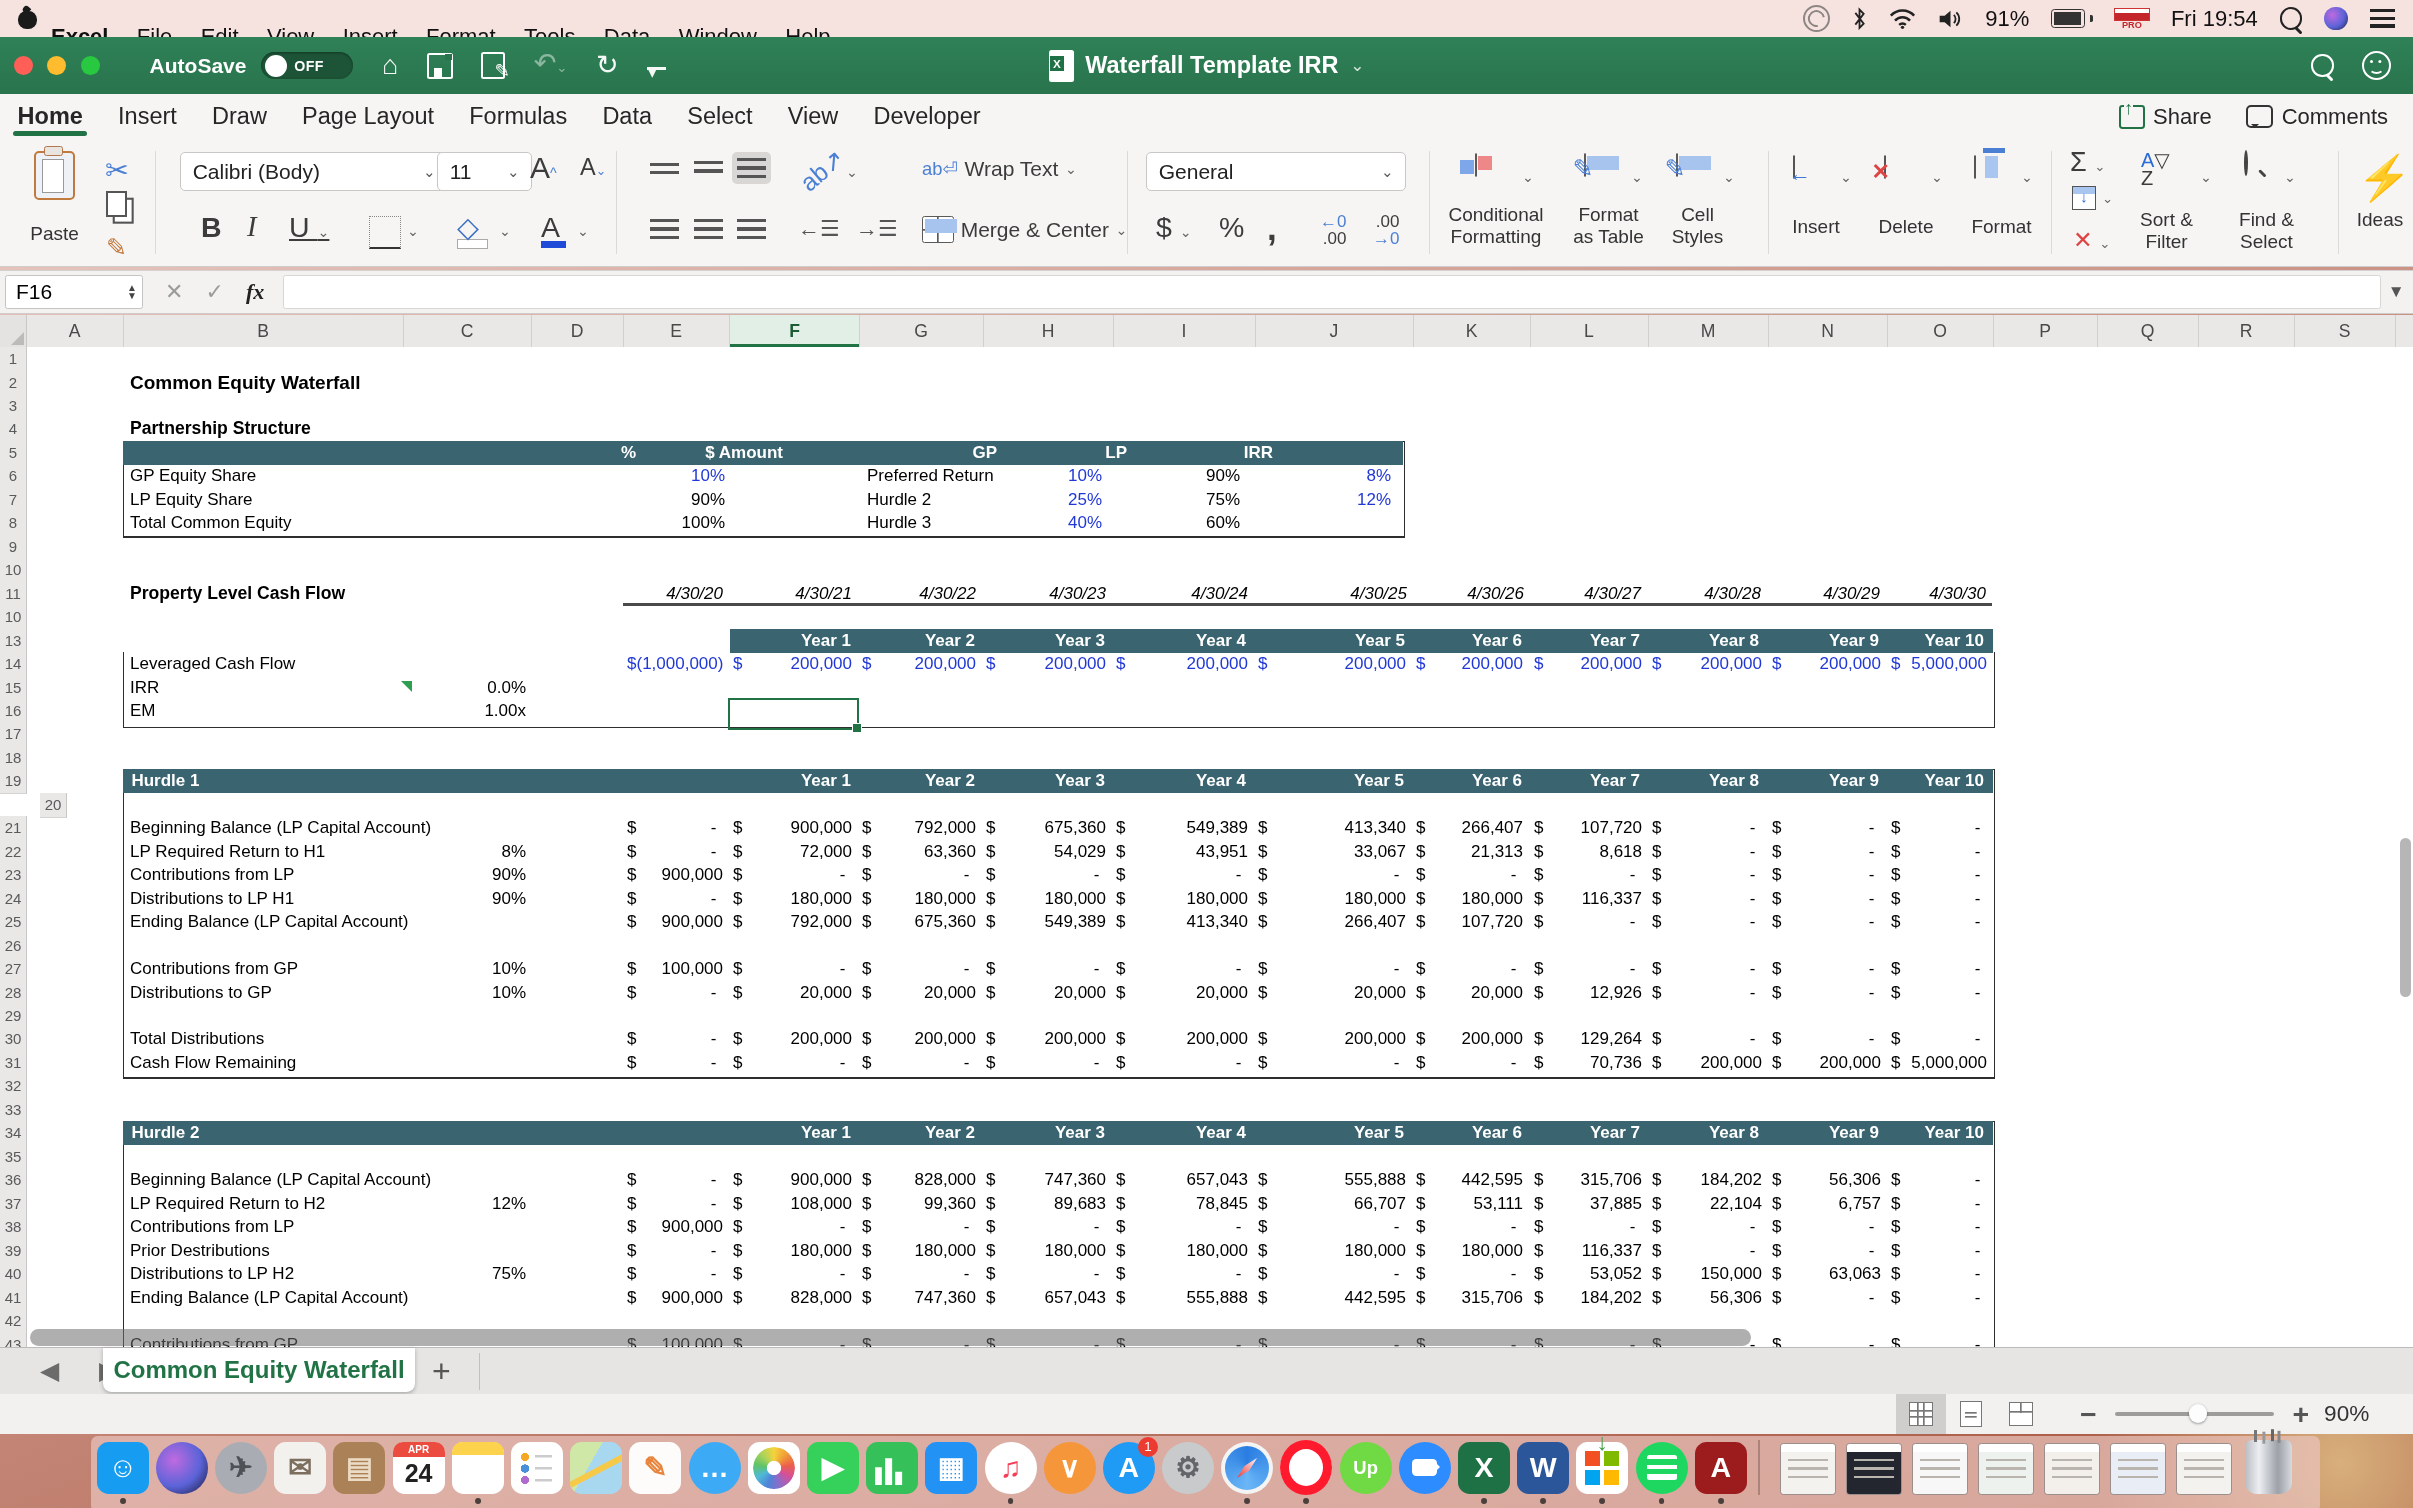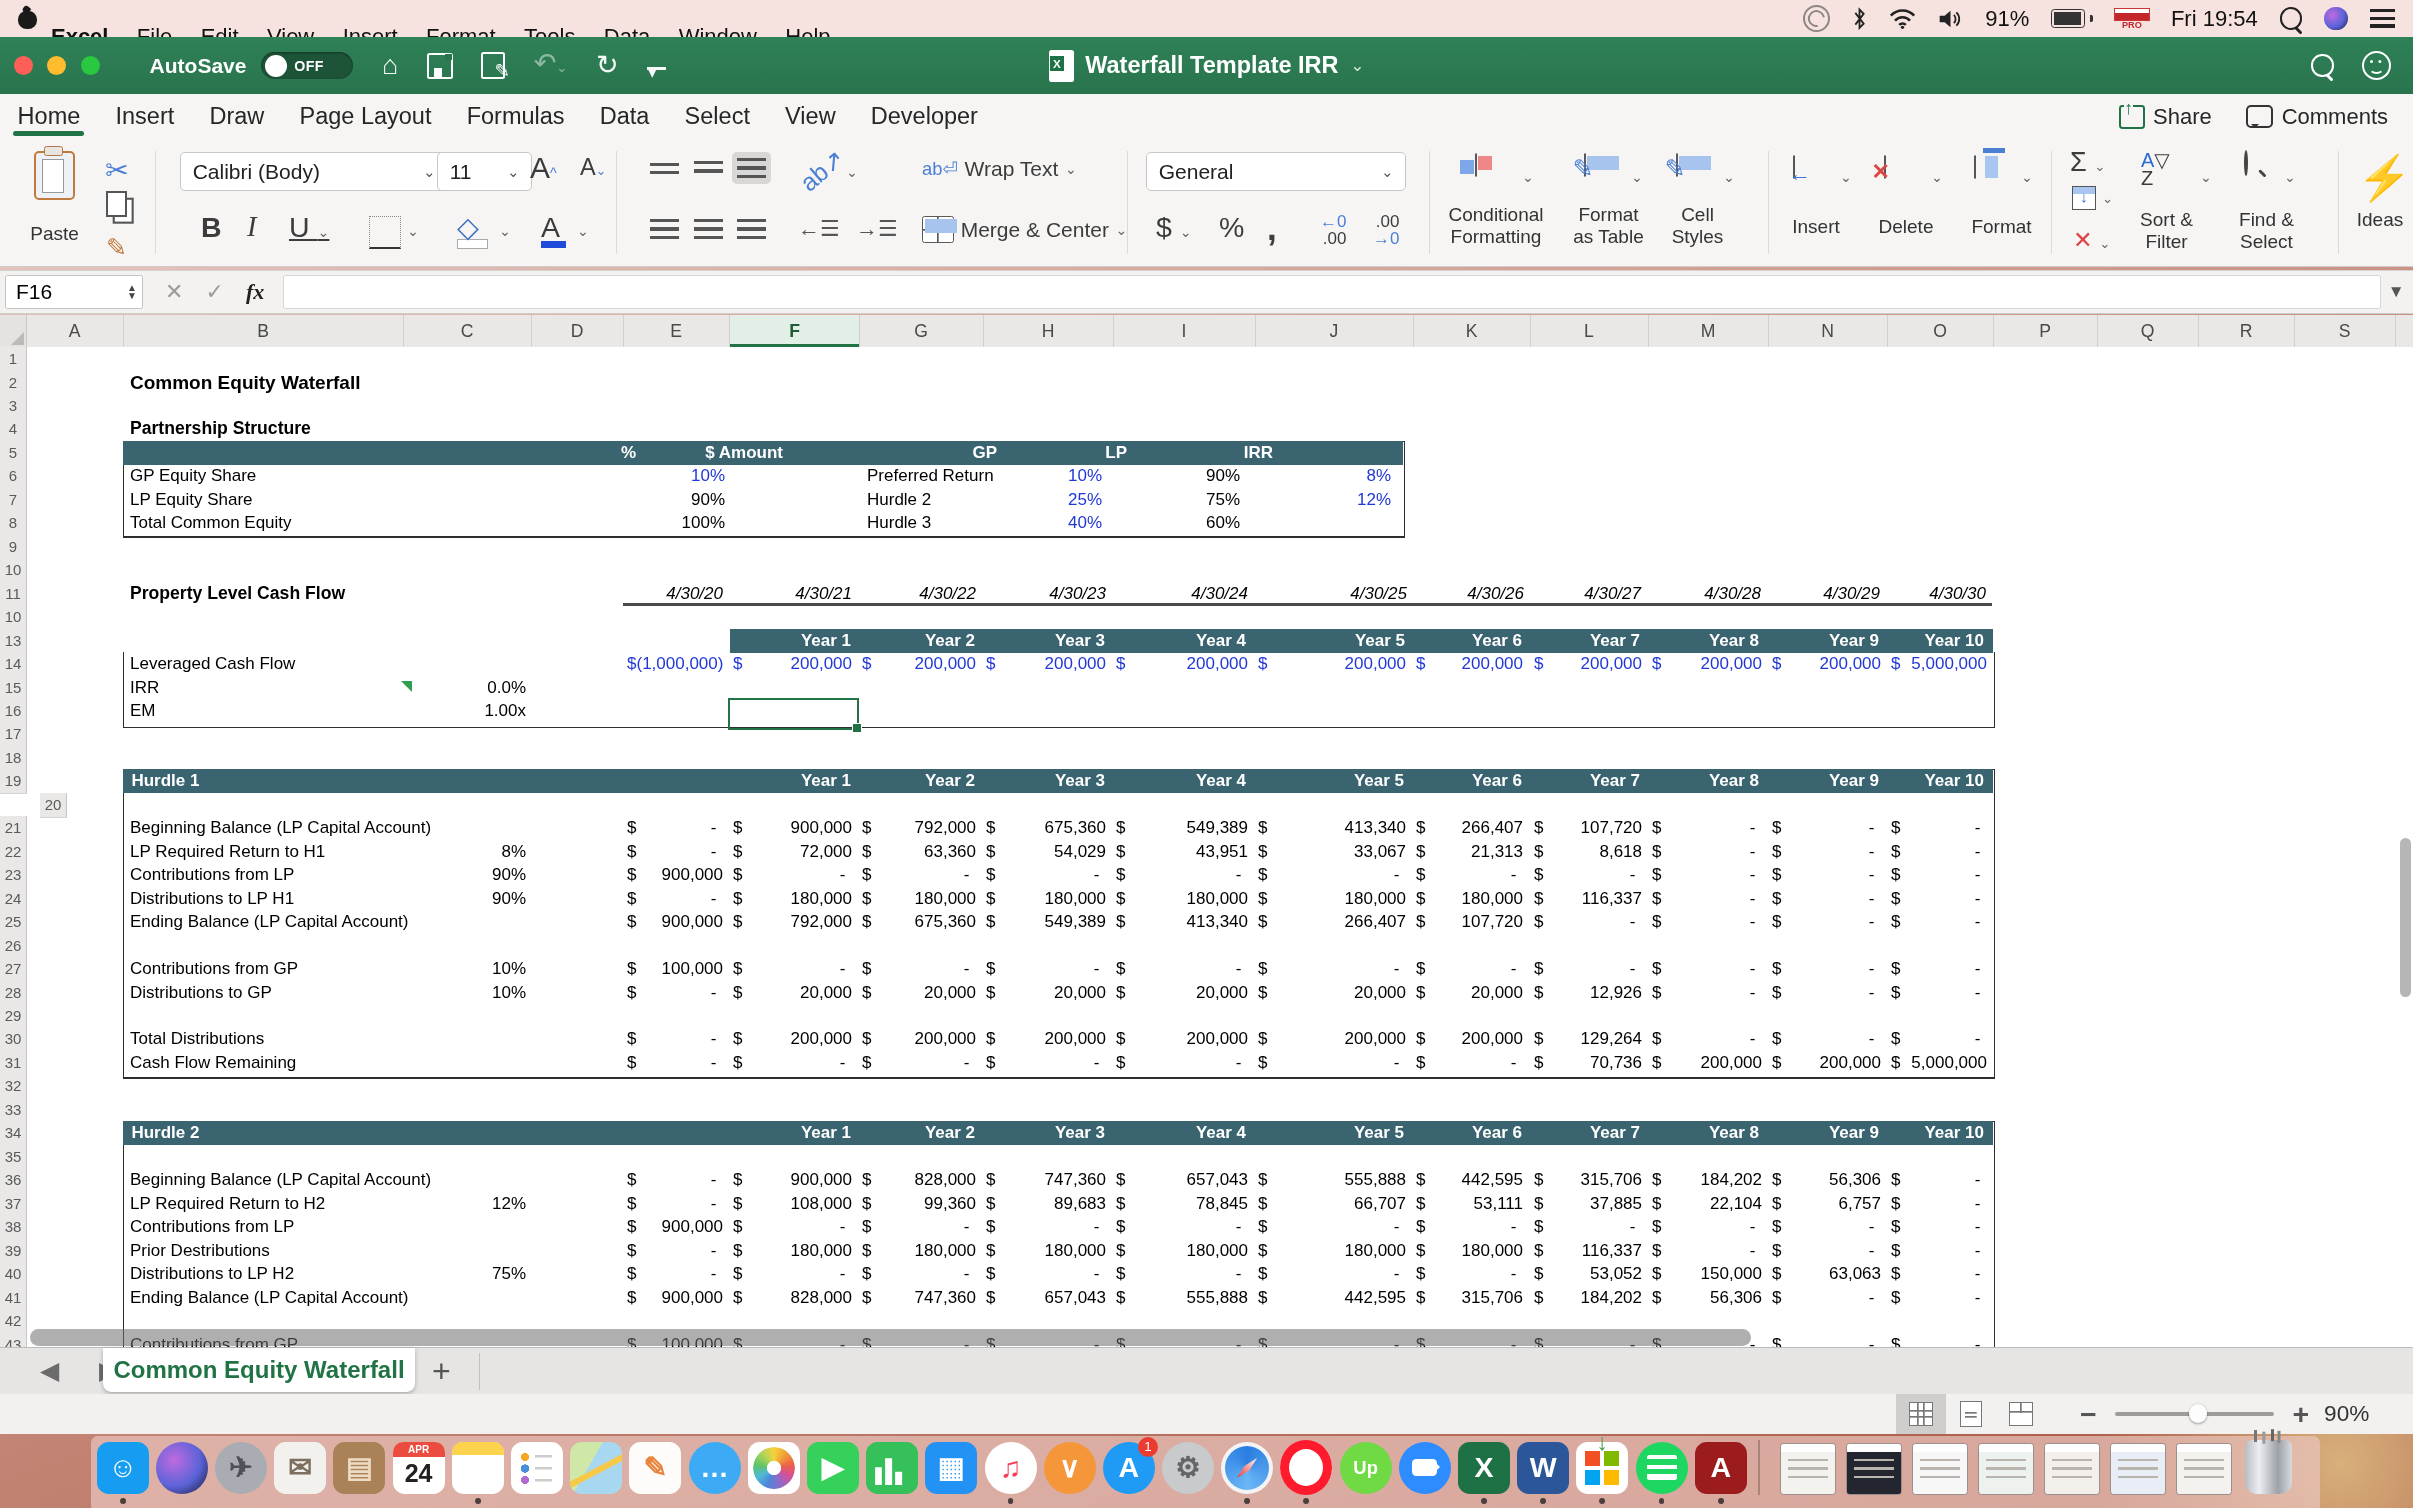--- a/index.html
+++ b/index.html
@@ -59,7 +59,7 @@
   
   #ribbontabs{left:0;top:94px;width:2413px;height:45px;background:#f6f5f4;display:flex;align-items:center;font-size:23.5px;color:#262626;}
   .rtab{padding:0 17.6px;height:100%;display:flex;align-items:center;position:relative;cursor:default;}
-  .rtab.active{font-weight:normal;}
+  .rtab.active{font-weight:bold;}
   .rtab.active:after{content:"";position:absolute;left:13.4px;right:13.4px;bottom:3.4px;height:4.2px;background:#217346;border-radius:2.5px;}
   #rt-right{margin-left:auto;display:flex;align-items:center;gap:34px;padding-right:25px;font-size:22px;}
   .sharebox{width:22px;height:20px;border:2.1px solid #217346;border-radius:3.4px;position:relative;margin-right:8.4px;}

